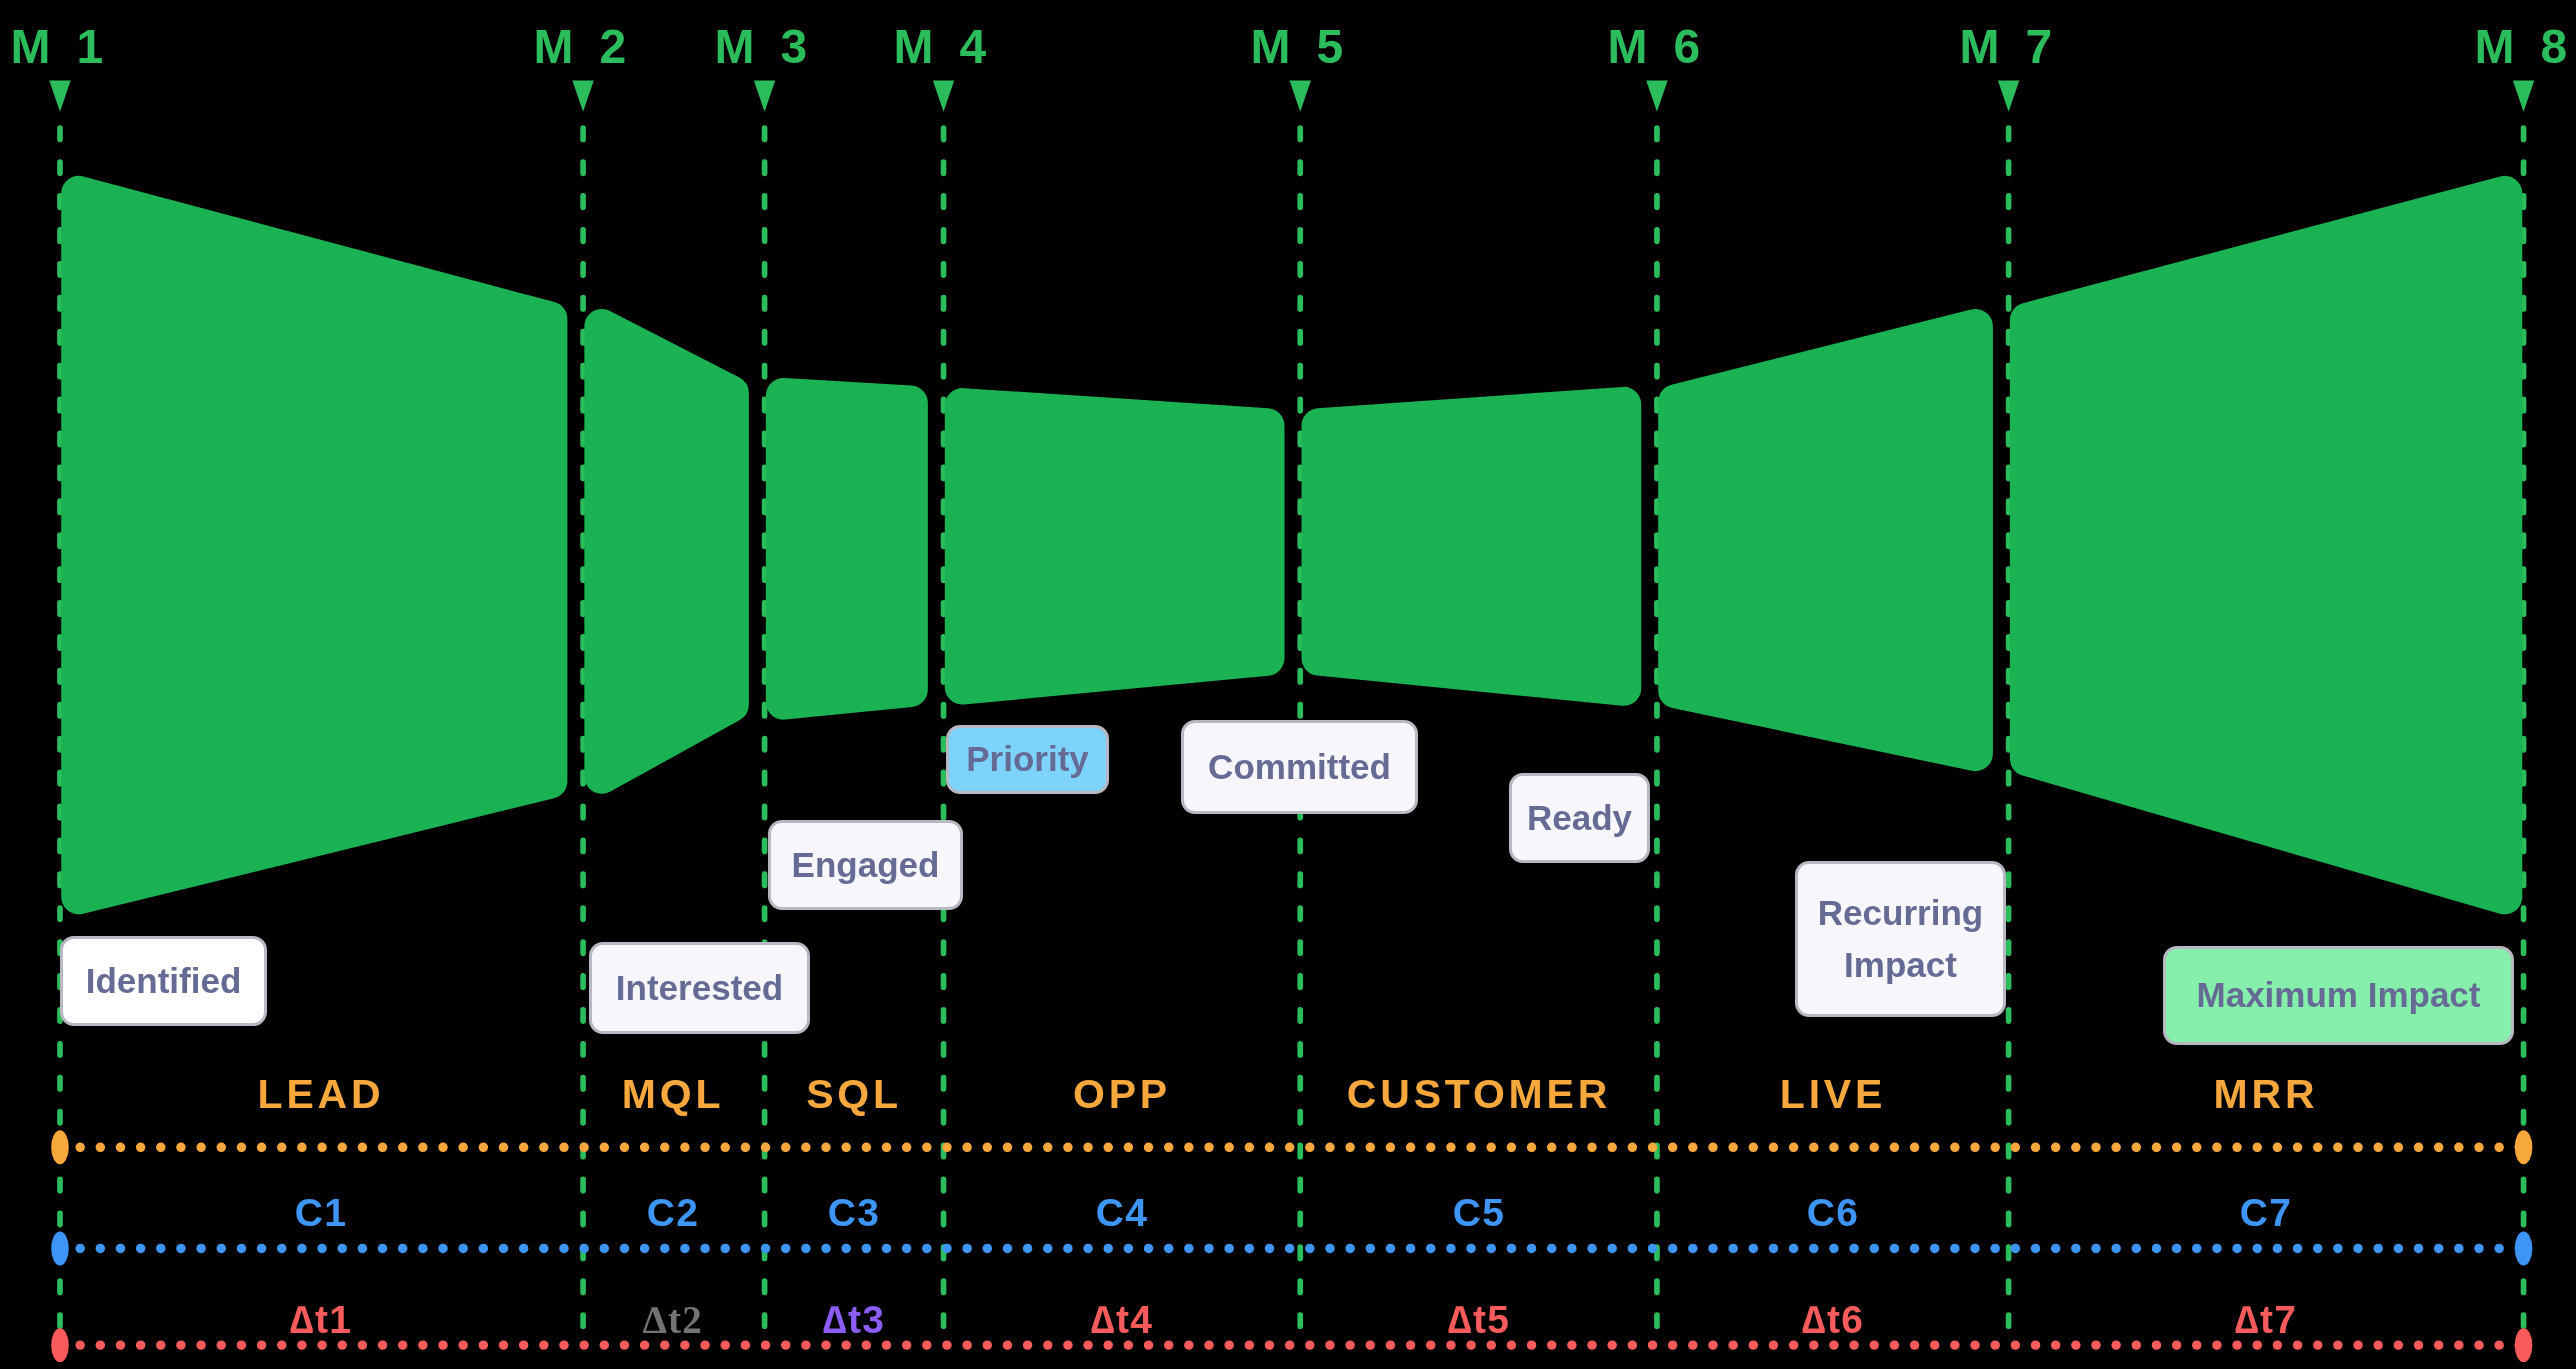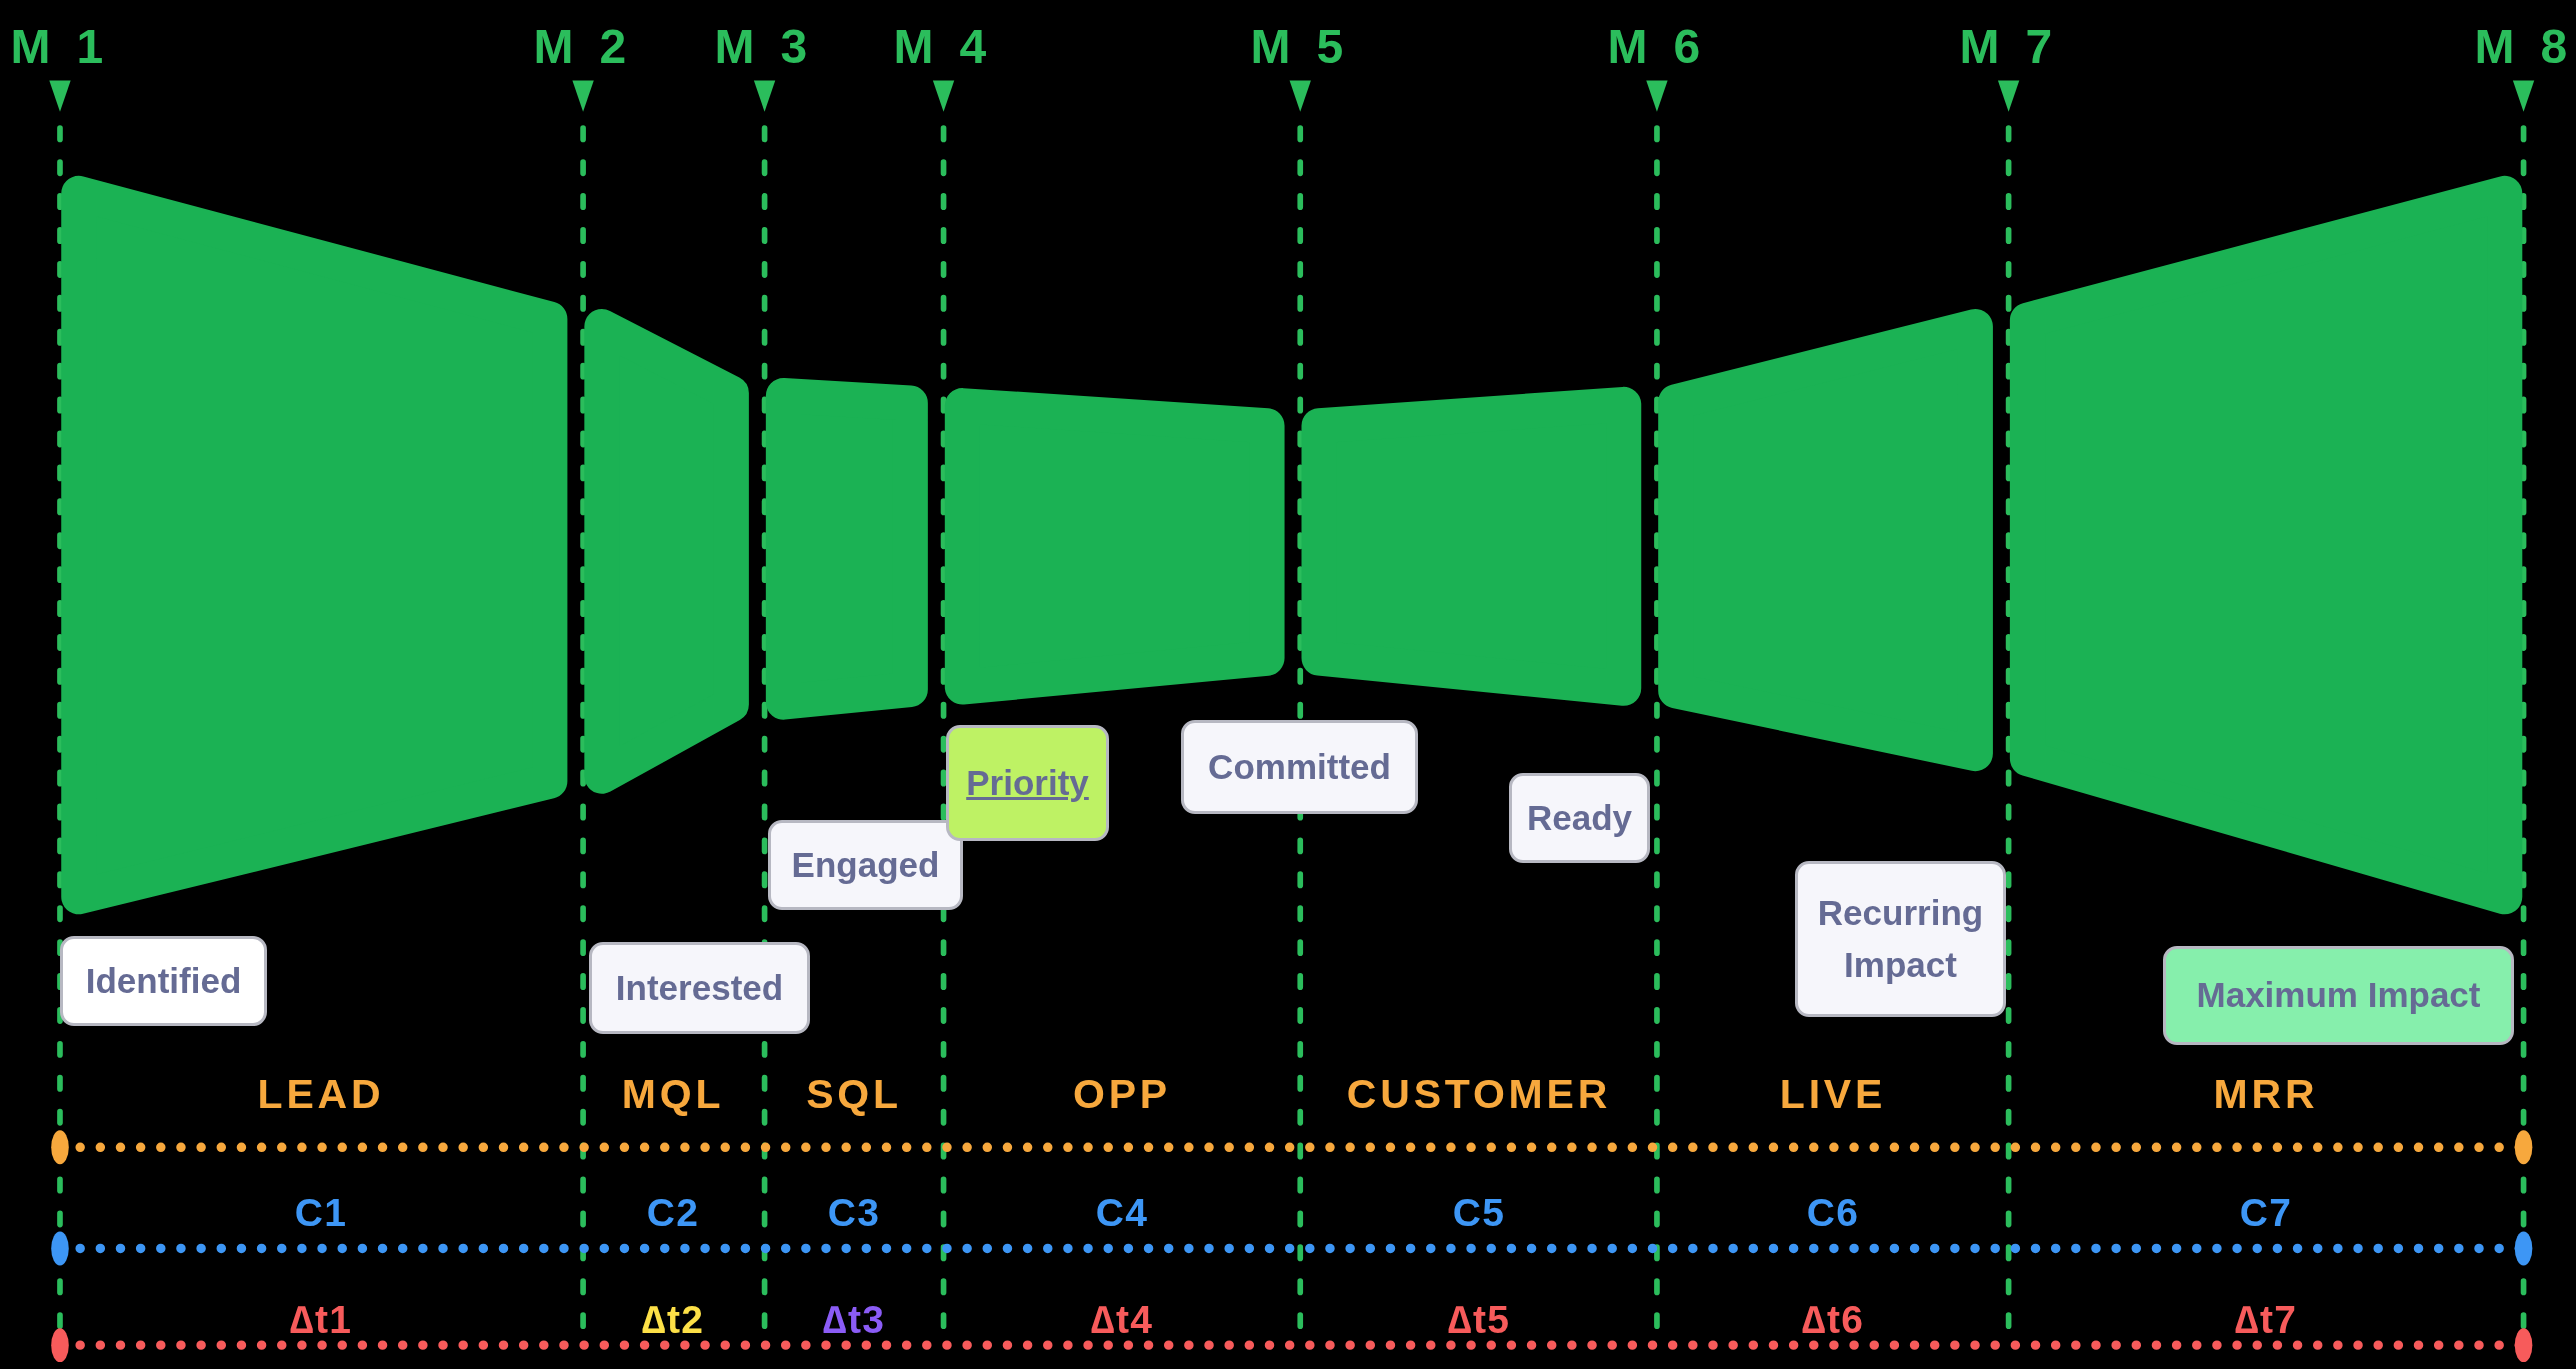--- a/index.html
+++ b/index.html
@@ -88,7 +88,7 @@
       <div class="tag" style="left: 60px; top: 936px; width: 207px; height: 90px; background: #ffffff; border: 3.1px solid rgb(183, 184, 194); color: rgb(101, 107, 148);">Identified</div>
       <div class="tag" style="left: 589px; top: 942px; width: 221px; height: 92px; background: rgb(246, 246, 251); border: 3.1px solid rgb(183, 184, 194); color: rgb(101, 107, 148);">Interested</div>
       <div class="tag" style="left: 768px; top: 820px; width: 195px; height: 90px; background: rgb(246, 246, 251); border: 3.1px solid rgb(183, 184, 194); color: rgb(101, 107, 148);">Engaged</div>
-      <div class="tag" style="left: 946px; top: 725px; width: 163px; height: 116px; background: #bef264; border: 3.1px solid rgb(183, 184, 194); color: rgb(101, 107, 148); text-decoration: underline;">Priority</div>
+      <div class="tag" style="left: 946px; top: 725px; width: 163px; height: 69px; background: #7dd3fc; border: 3.1px solid rgb(183, 184, 194); color: rgb(101, 107, 148);">Priority</div>
       <div class="tag" style="left: 1181px; top: 720px; width: 237px; height: 94px; background: rgb(246, 246, 251); border: 3.1px solid rgb(183, 184, 194); color: rgb(101, 107, 148);">Committed</div>
       <div class="tag" style="left: 1509px; top: 773px; width: 141px; height: 90px; background: rgb(246, 246, 251); border: 3.1px solid rgb(183, 184, 194); color: rgb(101, 107, 148);">Ready</div>
       <div class="tag" style="left: 1795px; top: 861px; width: 211px; height: 156px; background: rgb(246, 246, 251); border: 3.1px solid rgb(183, 184, 194); color: rgb(101, 107, 148);">Recurring Impact</div>

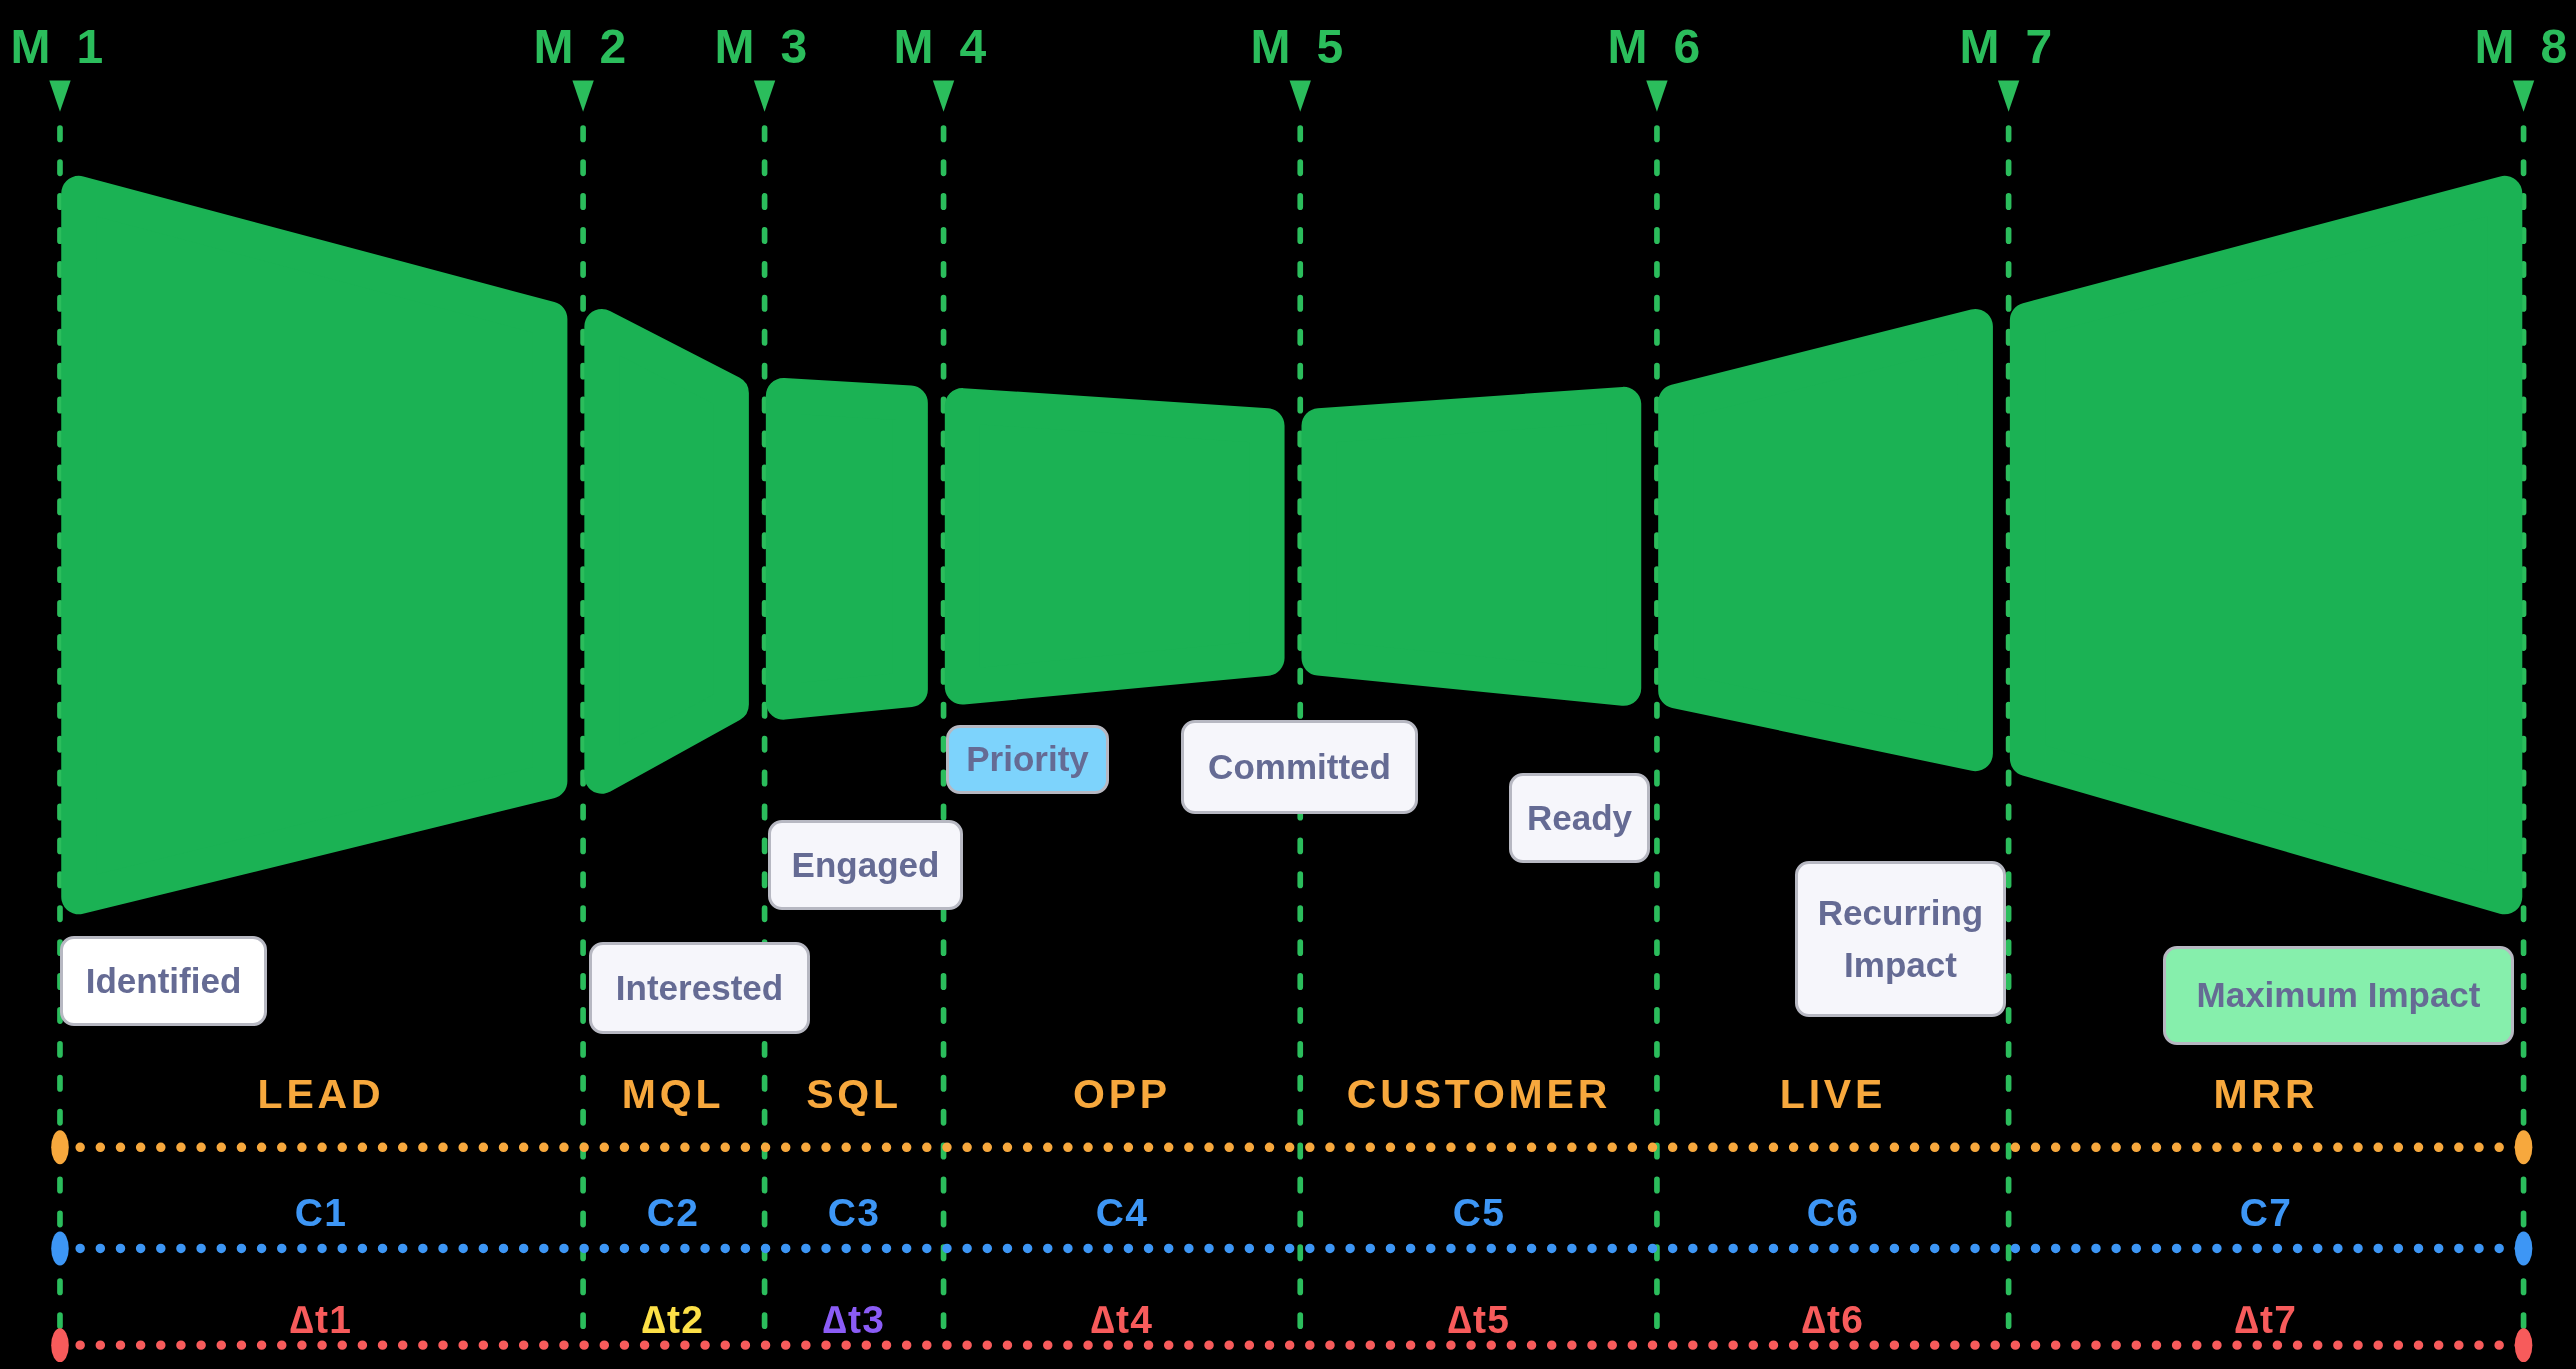--- a/index.html
+++ b/index.html
@@ -79,7 +79,7 @@
       <div class="rowlabel conversions" style="left: 1833px; top: 1212px; color: rgb(61, 150, 245);">C6</div>
       <div class="rowlabel conversions" style="left: 2266px; top: 1212px; color: rgb(61, 150, 245);">C7</div>
       <div class="rowlabel times" style="left: 321px; top: 1308px; color: rgb(247, 91, 91);">∆t1</div>
-      <div class="rowlabel times" style="left: 673px; top: 1308px; color: #fde047;">∆t2</div>
+      <div class="rowlabel times" style="left: 673px; top: 1308px; color: #737373; font-family: Liberation Serif, serif;">∆t2</div>
       <div class="rowlabel times" style="left: 854px; top: 1308px; color: #8b5cf6;">∆t3</div>
       <div class="rowlabel times" style="left: 1122px; top: 1308px; color: rgb(247, 91, 91);">∆t4</div>
       <div class="rowlabel times" style="left: 1479px; top: 1308px; color: rgb(247, 91, 91);">∆t5</div>

